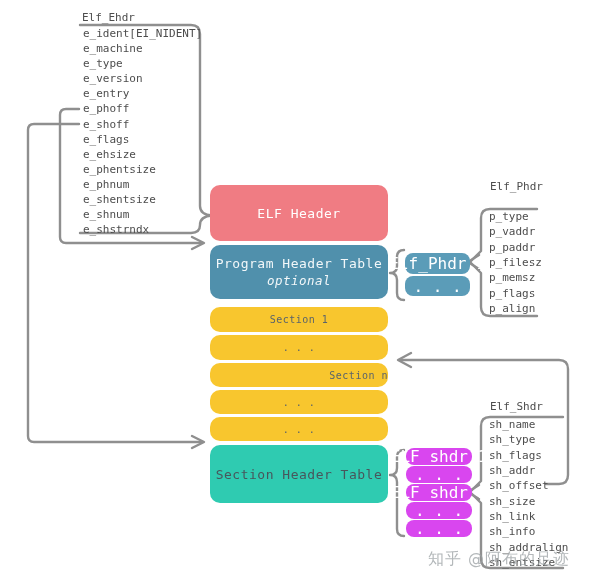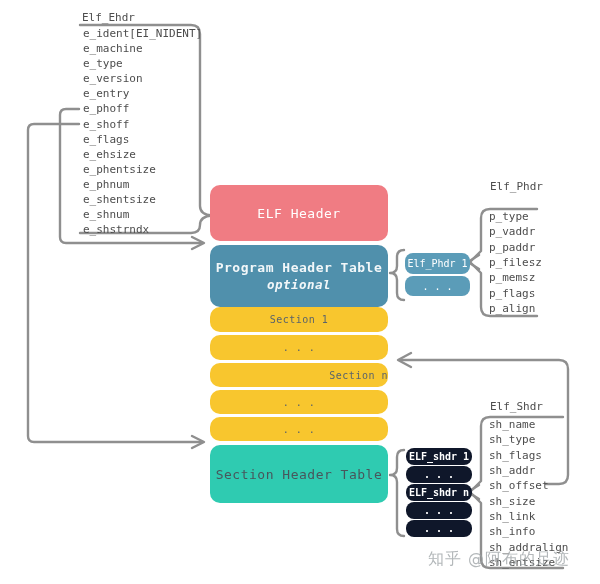--- a/index.html
+++ b/index.html
@@ -89,7 +89,7 @@
   <div class="box box-elf-header" style="top:185px;height:56px;">
     <span>ELF Header</span>
   </div>
-  <div class="box box-pht" style="top:245px;height:62px;font-weight:bold;">
+  <div class="box box-pht" style="top:245px;height:54px;">
     <span>Program Header Table</span>
     <span class="pht-sub">optional</span>
   </div>

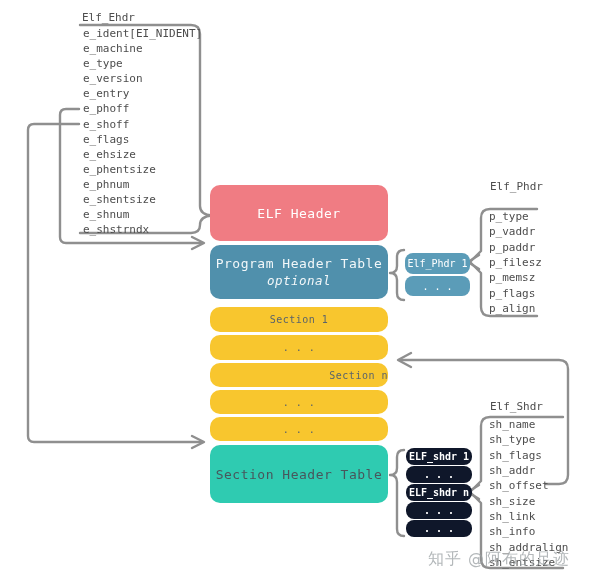--- a/index.html
+++ b/index.html
@@ -25,7 +25,7 @@
   .pht-sub{font-style:italic;font-size:12.5px;margin-top:2px;}
   
   .mini{position:absolute;border-radius:8px;display:flex;align-items:center;justify-content:center;
-        font-size:10px;color:#ffffff;white-space:pre;}
+        font-size:16px;color:#ffffff;white-space:pre;}
   .mini-phdr{left:405px;width:65px;background:#5b9cb8;}
   .mini-shdr{left:406px;width:66px;background:#0f172a;font-weight:bold;}
   

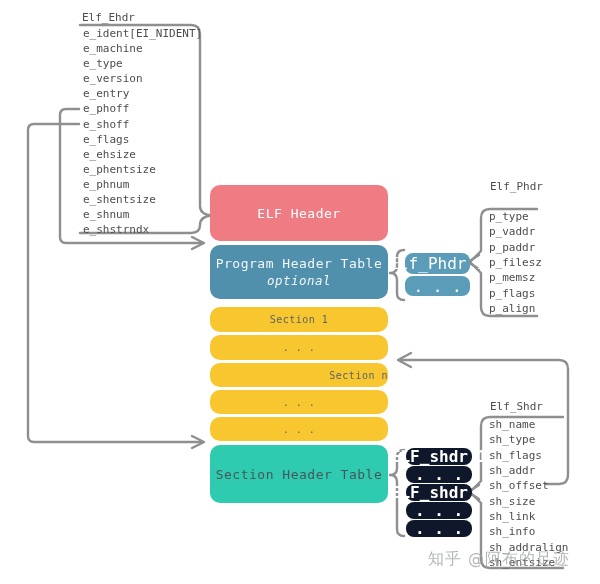--- a/index.html
+++ b/index.html
@@ -27,7 +27,7 @@
   .mini{position:absolute;border-radius:8px;display:flex;align-items:center;justify-content:center;
         font-size:16px;color:#ffffff;white-space:pre;}
   .mini-phdr{left:405px;width:65px;background:#5b9cb8;}
-  .mini-shdr{left:406px;width:66px;background:#0f172a;font-weight:bold;}
+  .mini-shdr{left:406px;width:66px;background:#d946ef;}
   
   .watermark{position:absolute;left:428px;top:549px;width:170px;
     font-family:"DejaVu Sans","Liberation Sans",sans-serif;

